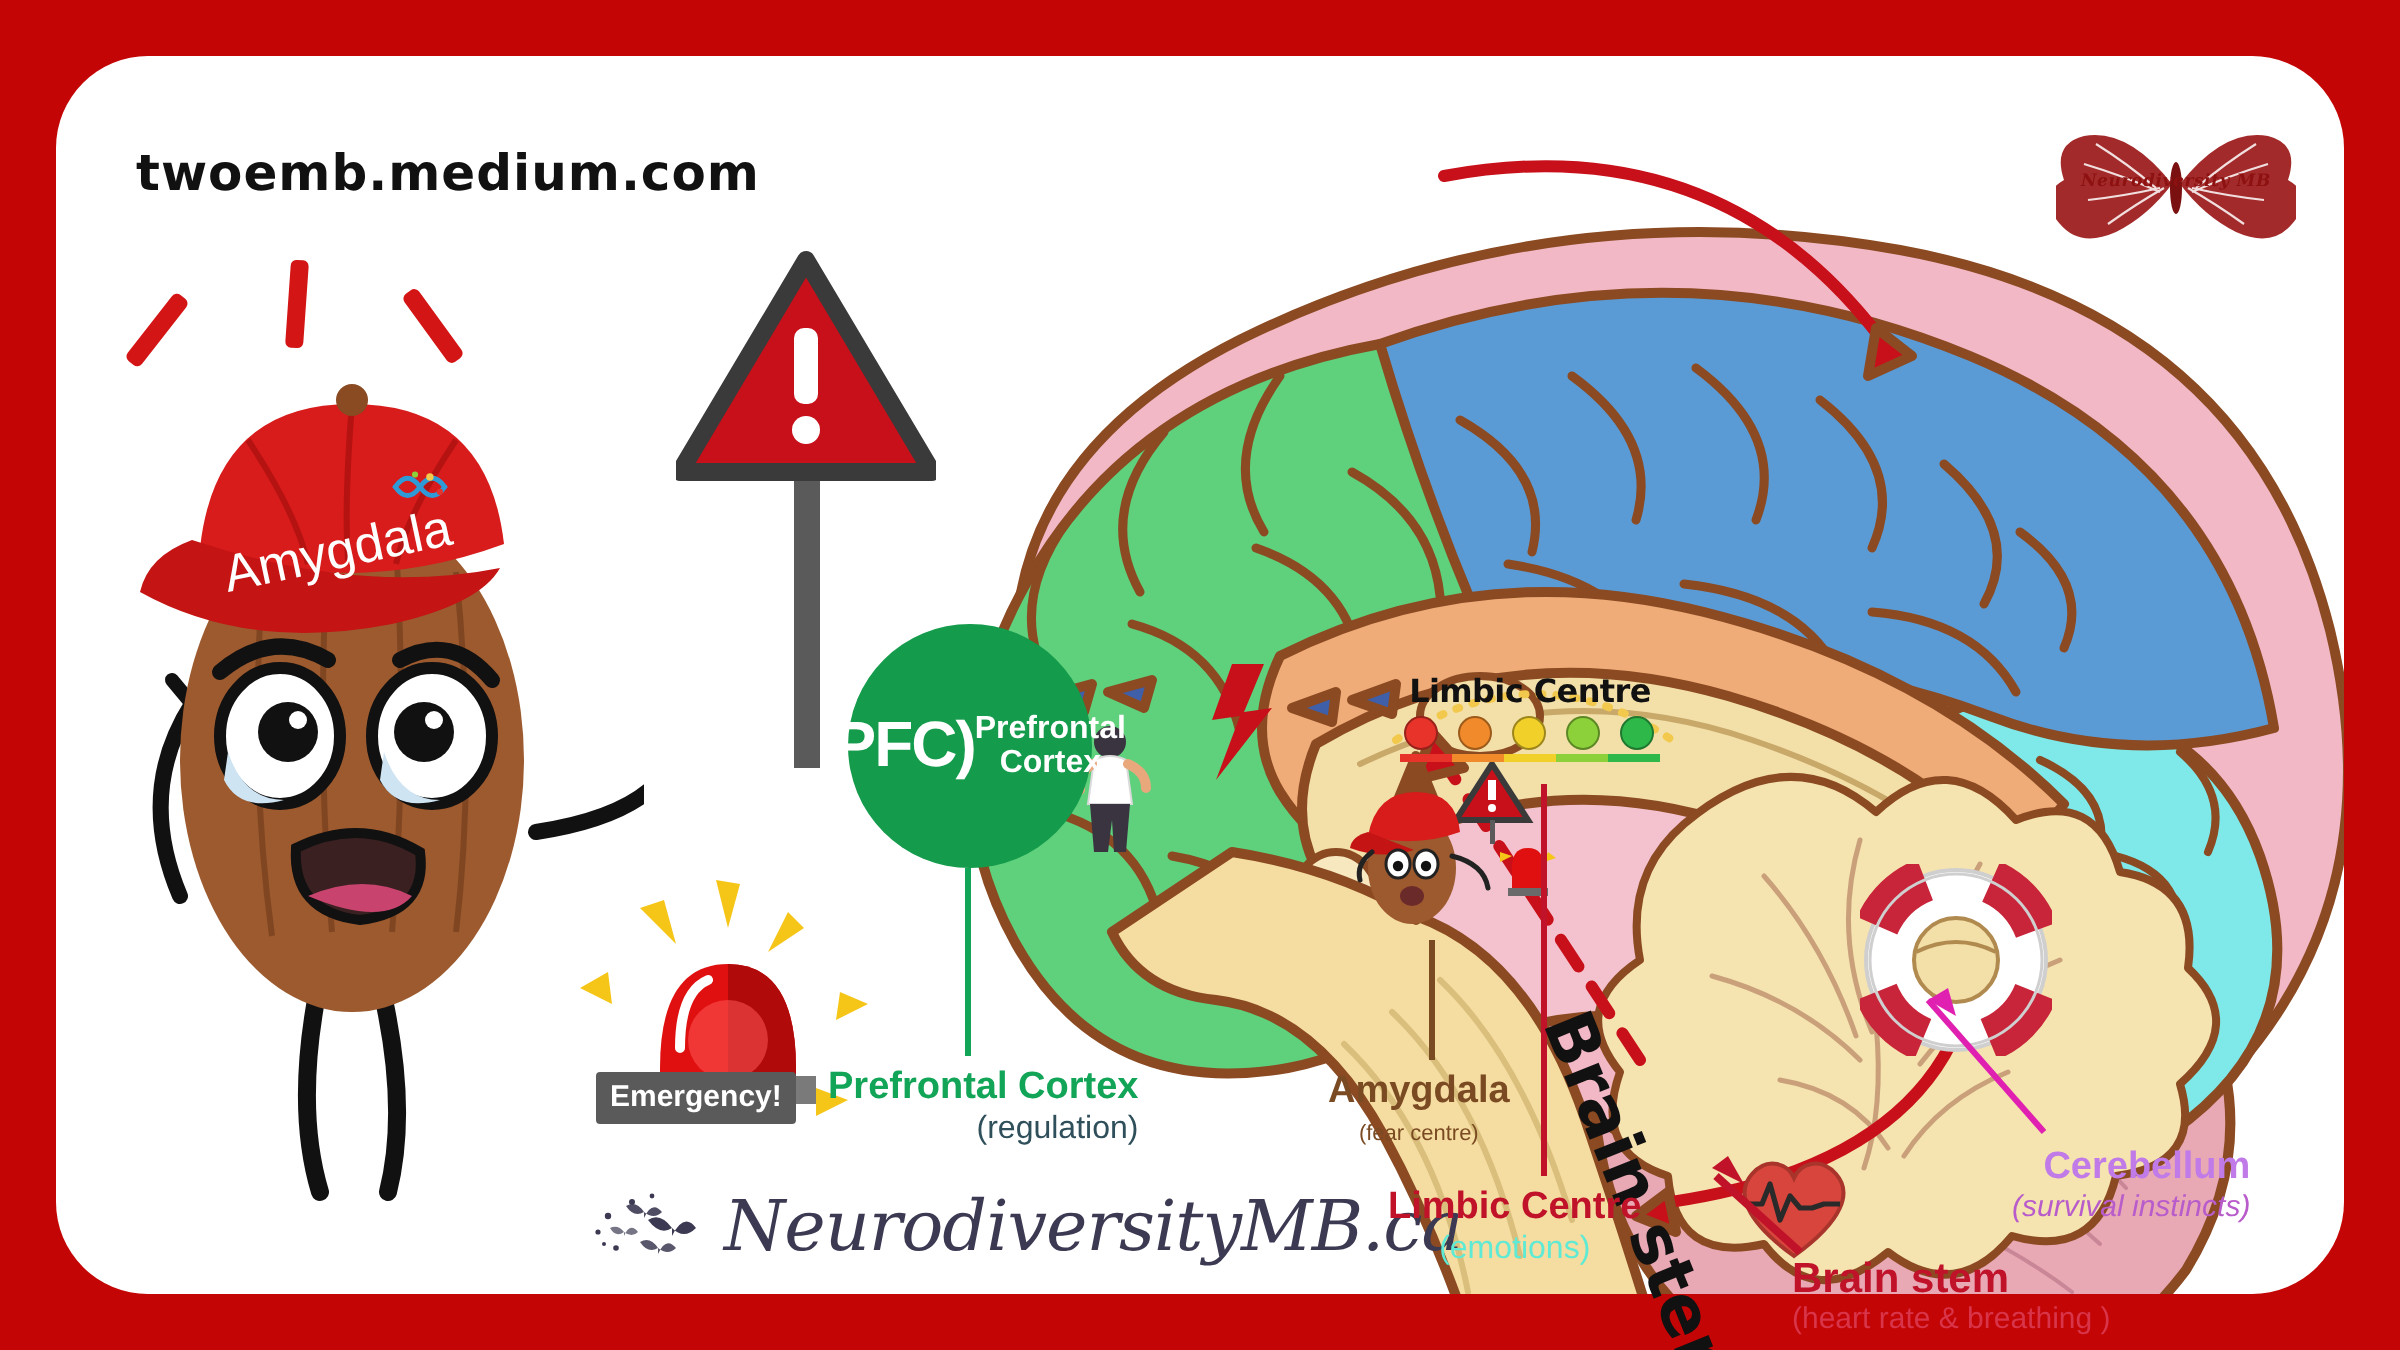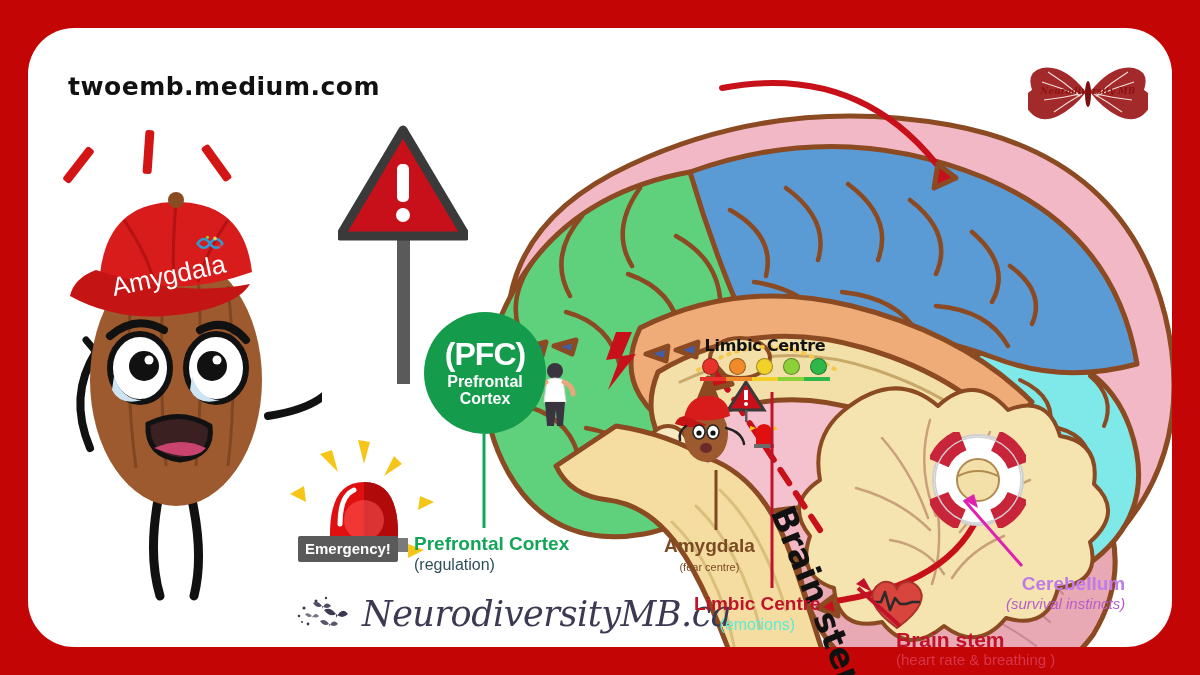--- a/index.html
+++ b/index.html
@@ -57,7 +57,7 @@
   
   #pfc-bubble{left:424px;top:312px;width:122px;height:122px;
     background:#149B4B;border-radius:50%;
-    display:flex;flex-direction:column;align-items:center;justify-content:center;
+    display:flex;align-items:center;justify-content:center;
     color:#fff;text-align:center;line-height:1.05;}
   #pfc-abbr{font-size:32px;font-weight:700;letter-spacing:-1px;}
   #pfc-full{font-size:16px;font-weight:700;margin-top:2px;}

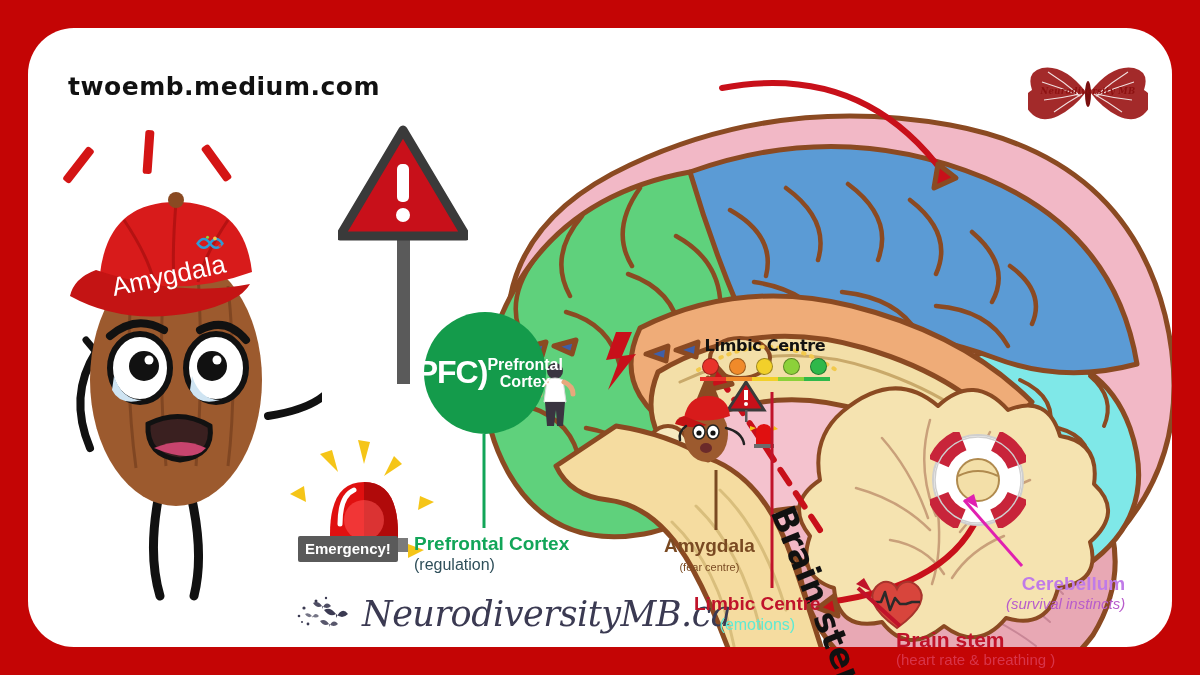--- a/index.html
+++ b/index.html
@@ -78,7 +78,7 @@
   .callout .sb{font-size:16px;line-height:1.2;color:#2f4f5a;}
   #lbl-pfc{left:414px;top:534px;text-align:left;}
   #lbl-pfc .hd{color:#12A558;}
-  #lbl-pfc .sb{display:block;text-align:left;}
+  #lbl-pfc .sb{display:block;text-align:right;}
   #lbl-amygdala{left:664px;top:536px;text-align:center;}
   #lbl-amygdala .hd{color:#7A4A22;}
   #lbl-amygdala .sb{color:#7A4A22;font-size:11px;}

